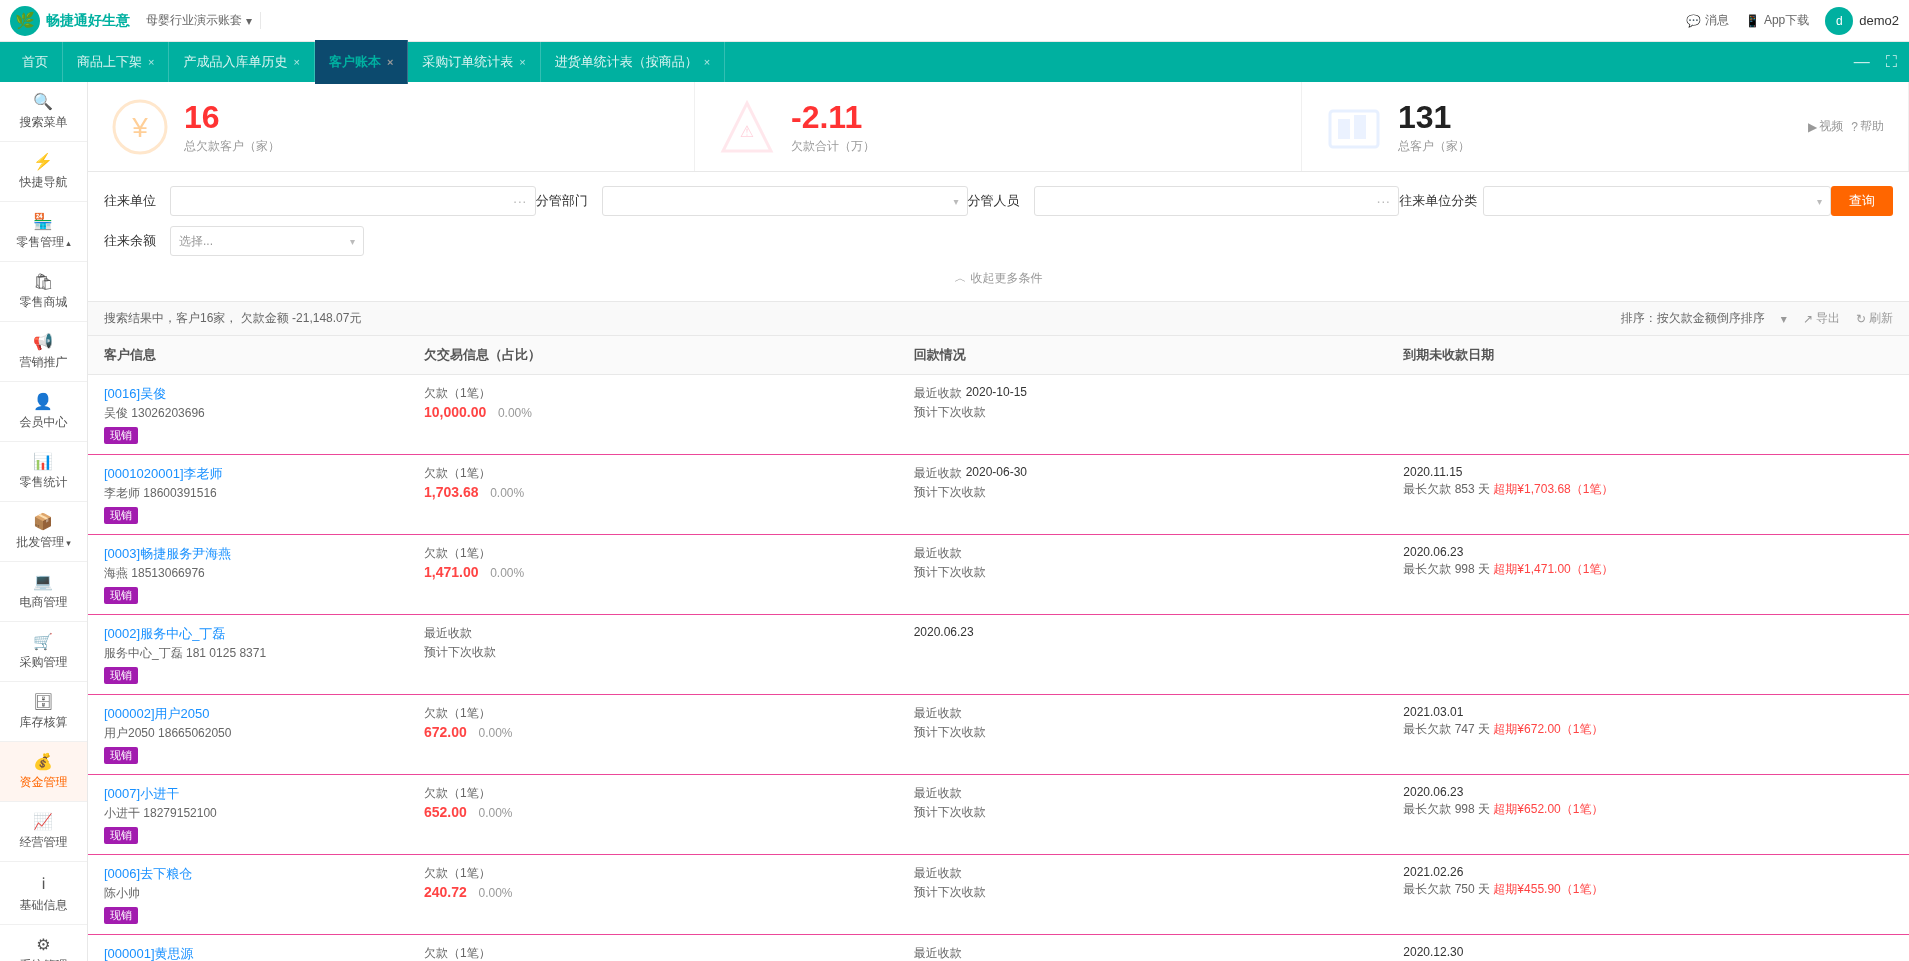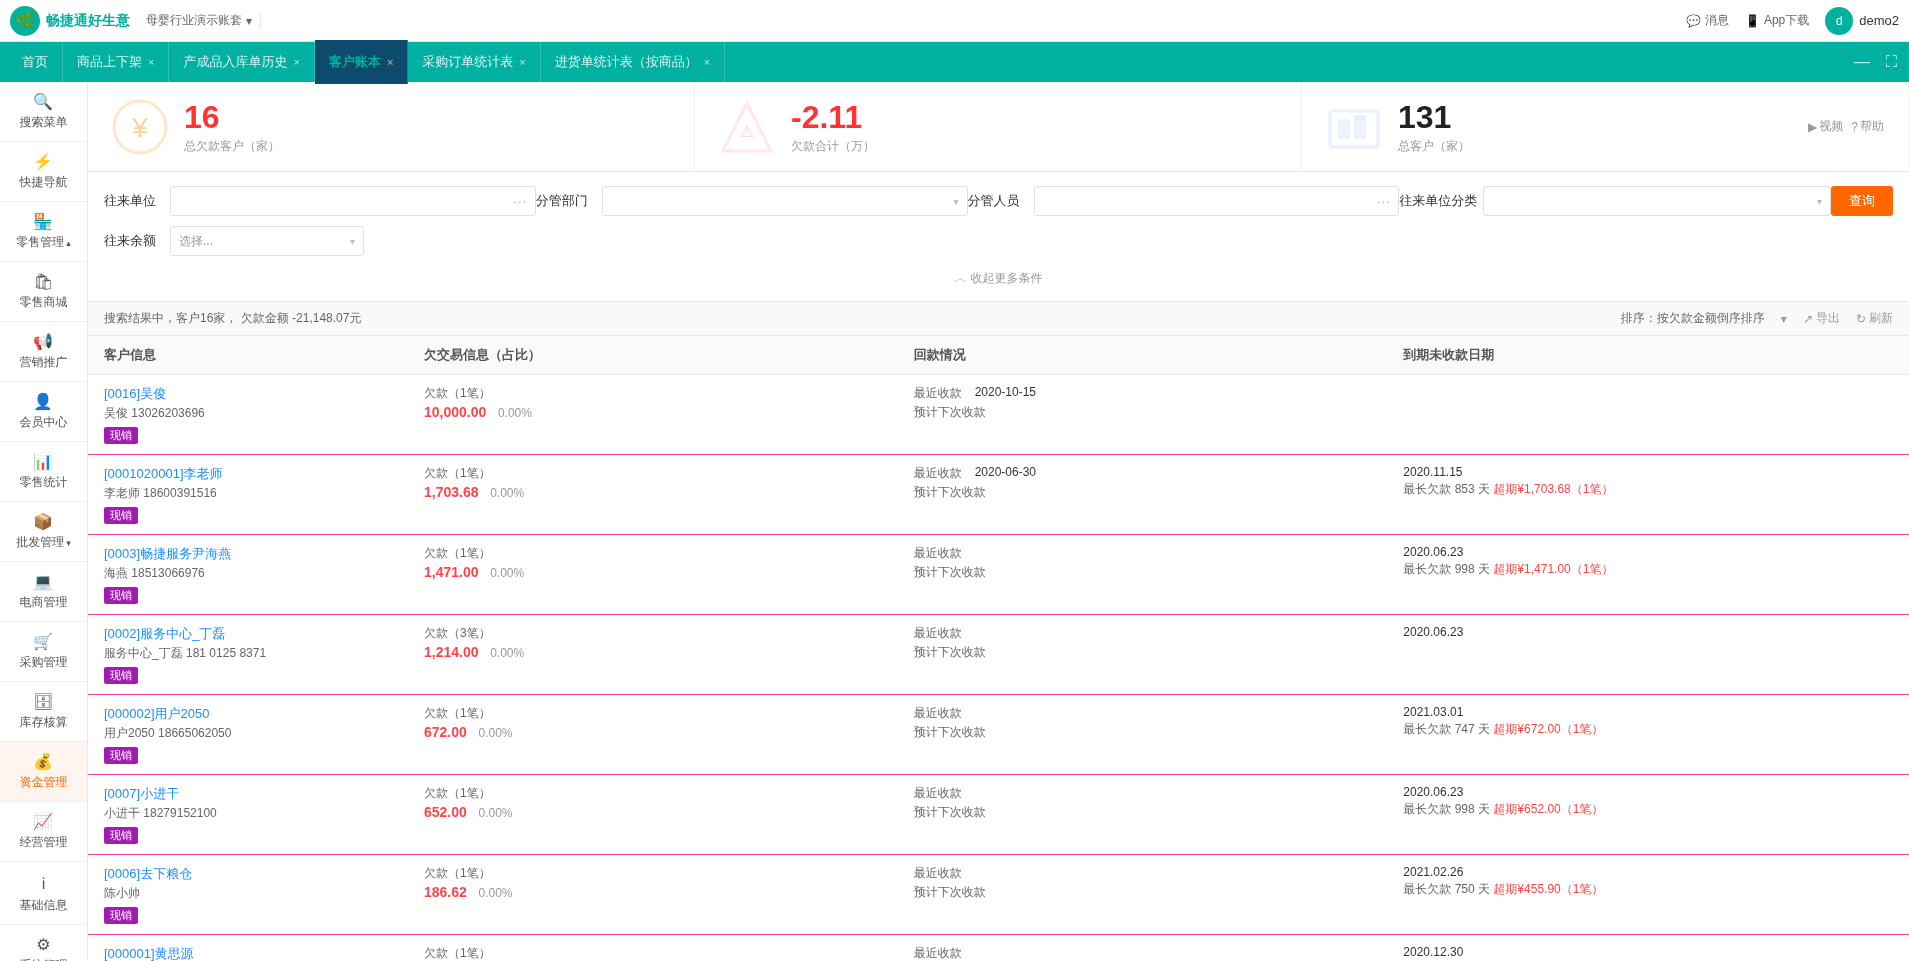--- a/index.html
+++ b/index.html
@@ -87,7 +87,7 @@
     .debt-percent { font-size: 12px; color: #999; margin-left: 8px; }
 
     .recovery-info { display: flex; flex-direction: column; gap: 2px; }
-    .recovery-row { font-size: 12px; color: #666; display: flex; gap: 13px; }
+    .recovery-row { font-size: 12px; color: #666; display: flex; gap: 4px; }
     .recovery-date { font-size: 12px; color: #333; }
 
     .overdue-info { display: flex; flex-direction: column; gap: 2px; }

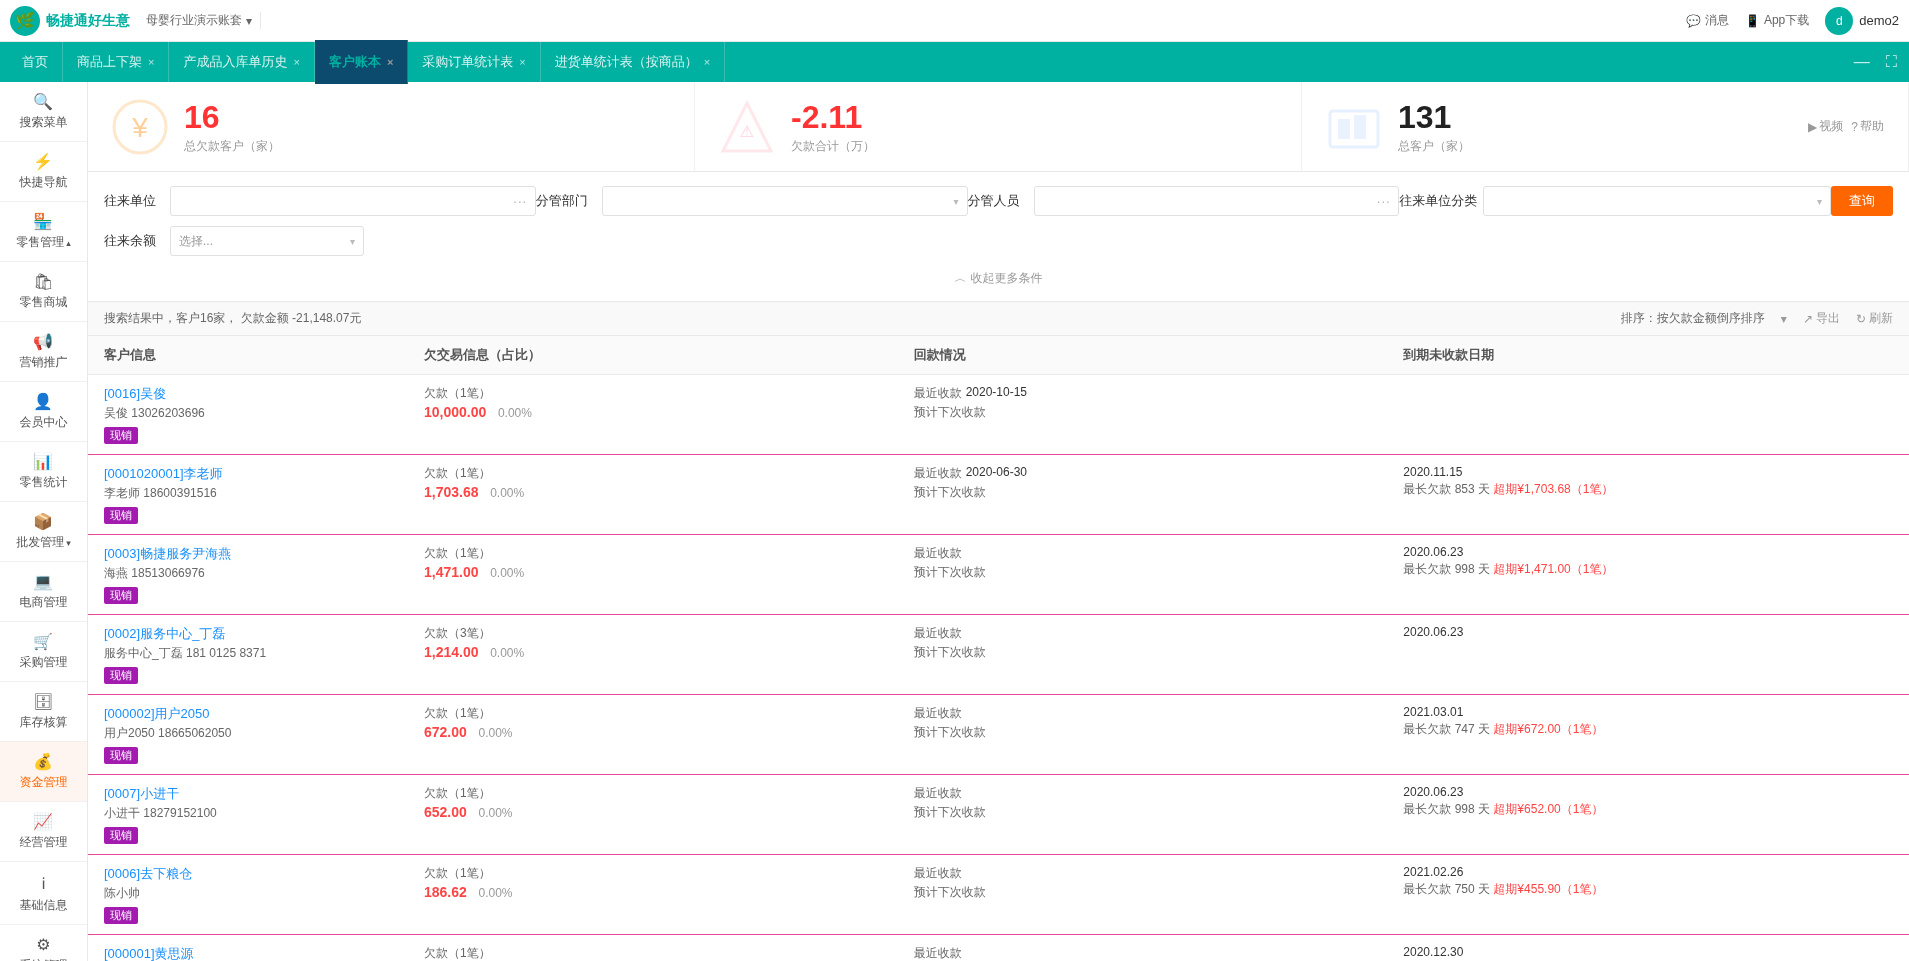--- a/index.html
+++ b/index.html
@@ -443,13 +443,6 @@
             <div class="customer-phone">服务中心_丁磊  181 0125 8371</div>
             <span class="customer-tag">现销</span>
           </div>
-          <div class="debt-info">
-            <span class="debt-label">欠款（3笔）</span>
-            <span>
-              <span class="debt-amount">1,214.00</span>
-              <span class="debt-percent">0.00%</span>
-            </span>
-          </div>
           <div class="recovery-info">
             <div class="recovery-row">
               <span>最近收款</span>

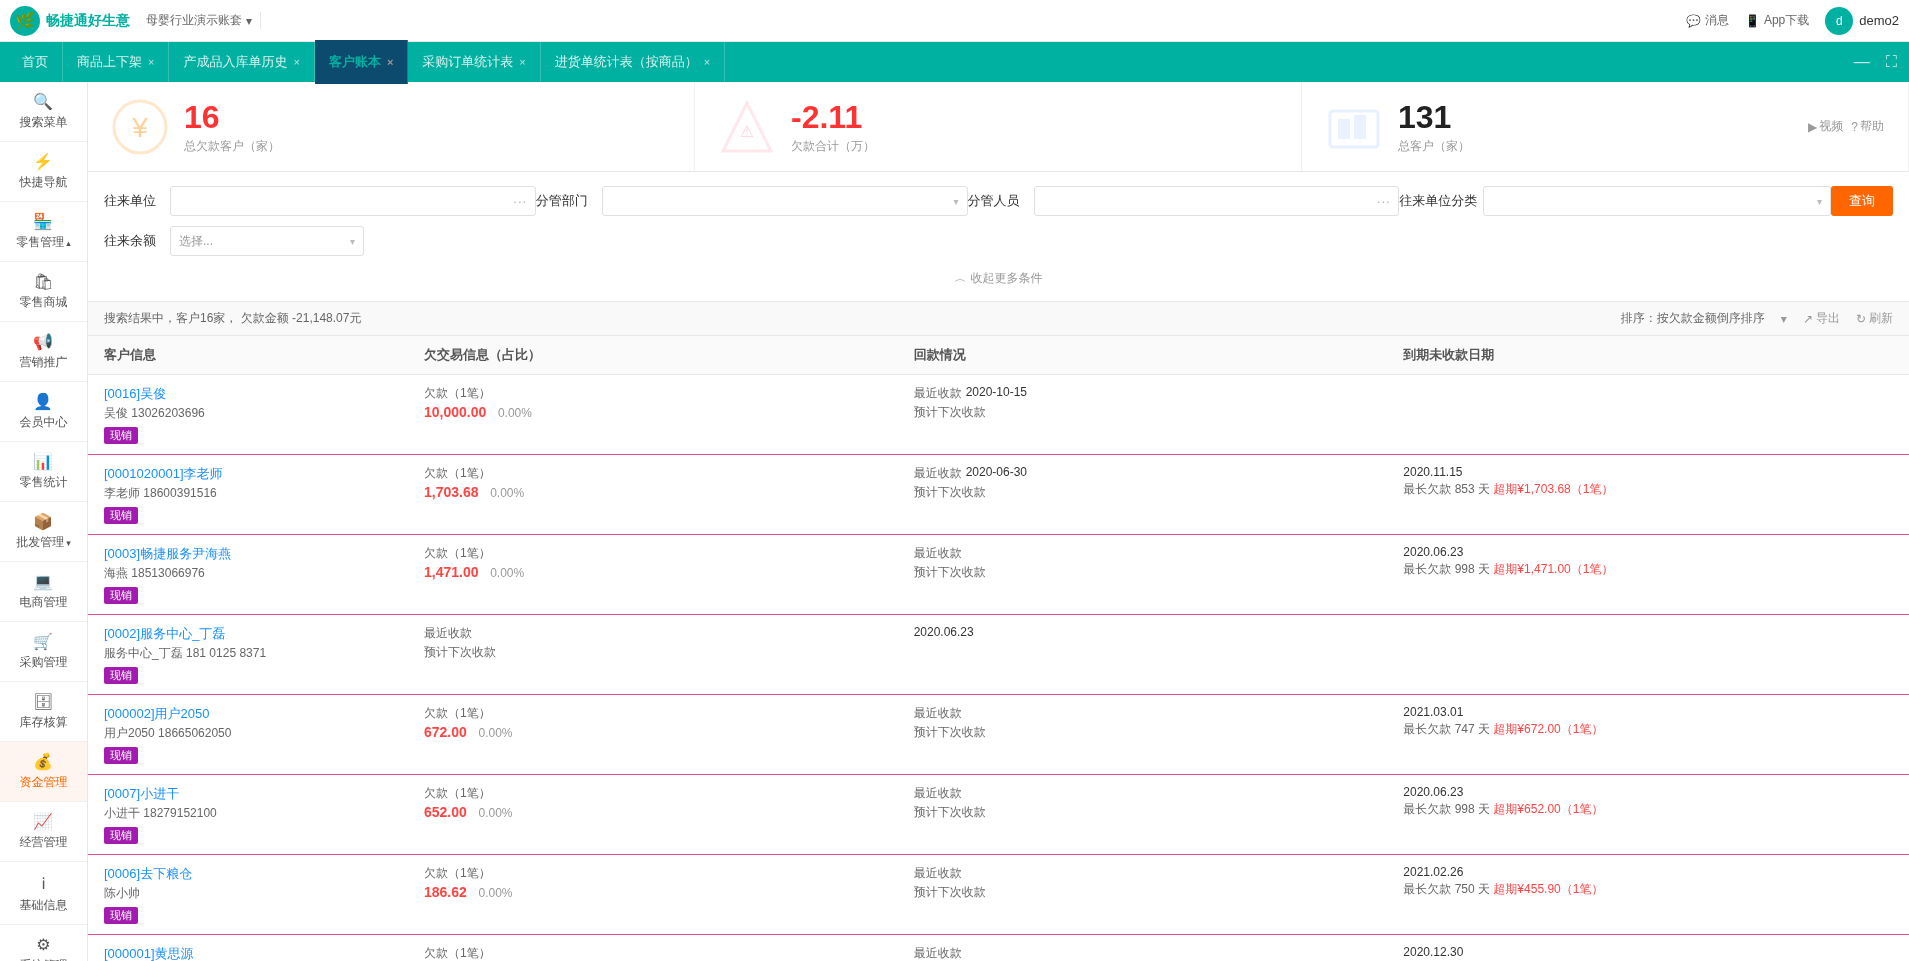--- a/index.html
+++ b/index.html
@@ -523,7 +523,7 @@
           <div class="debt-info">
             <span class="debt-label">欠款（1笔）</span>
             <span>
-              <span class="debt-amount">186.62</span>
+              <span class="debt-amount">240.72</span>
               <span class="debt-percent">0.00%</span>
             </span>
           </div>

